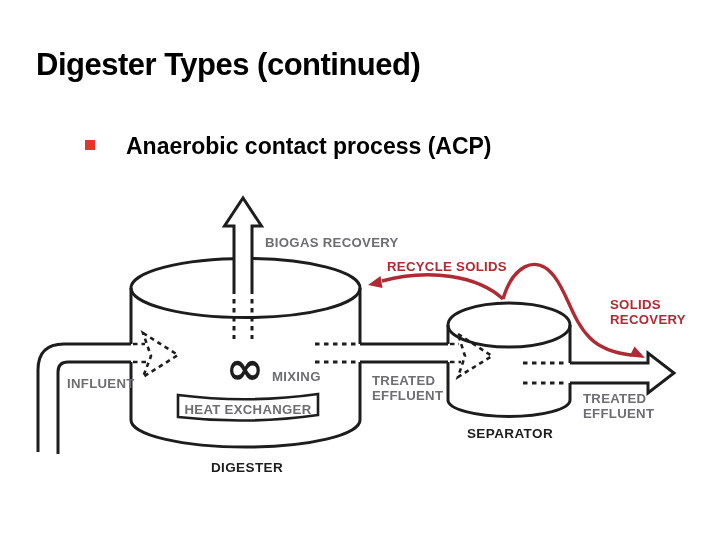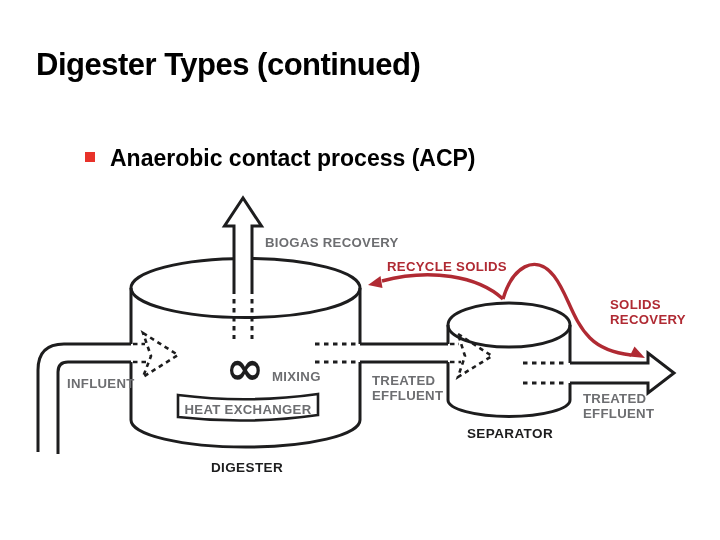--- a/index.html
+++ b/index.html
@@ -6,7 +6,7 @@
   body{width:720px;height:540px;overflow:hidden;}
   .slide{position:relative;width:720px;height:384px;background:#ffffff;font-family:"Liberation Sans",sans-serif;}
   .title{position:absolute;left:36px;top:47px;font-size:31px;font-weight:bold;color:#000000;letter-spacing:-0.5px;white-space:nowrap;}
-  .bullet-row{position:absolute;left:85px;top:145px;display:flex;align-items:flex-start;}
+  .bullet-row{position:absolute;left:85px;top:133px;display:flex;align-items:flex-start;gap:16px;}
   .bullet-marker{width:10px;height:10px;background:#e8322a;margin-top:7px;flex:0 0 auto;}
   .bullet-text{margin-left:15px;font-size:23px;font-weight:bold;color:#000000;white-space:nowrap;}
   svg{position:absolute;left:0;top:0;}

